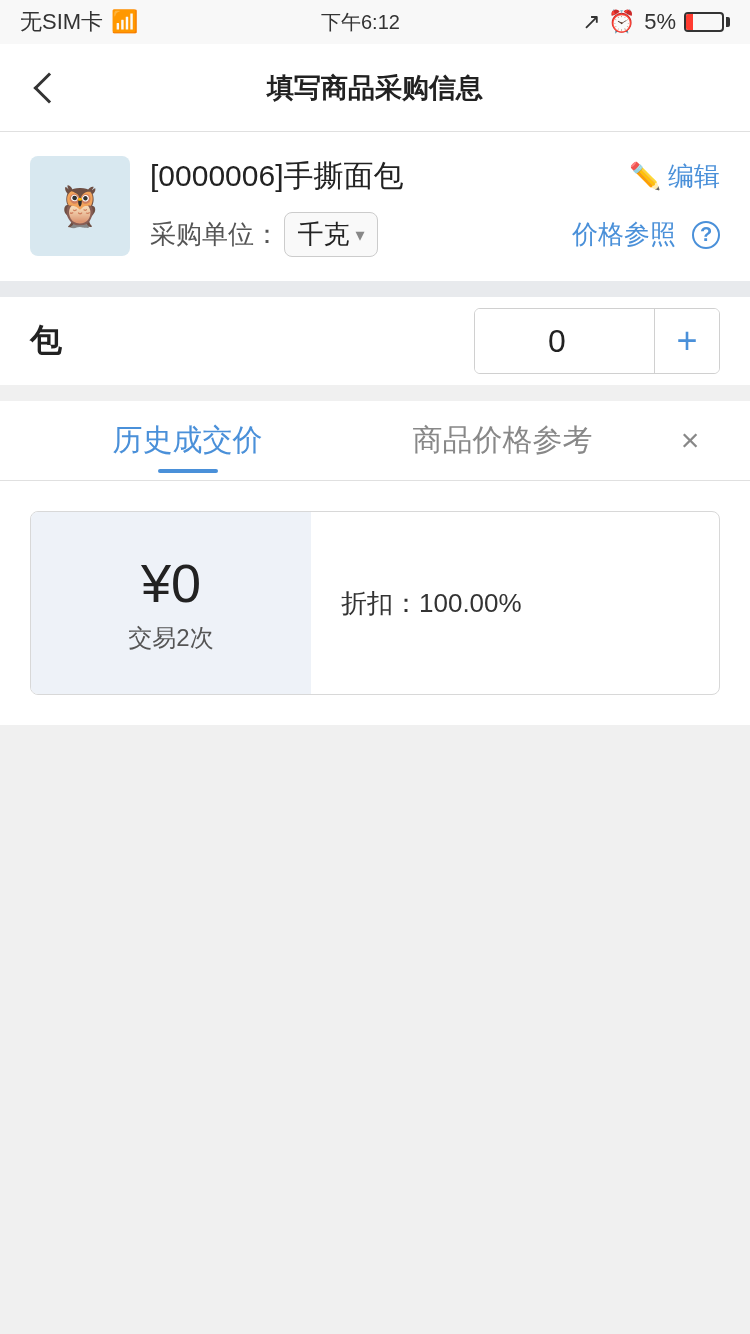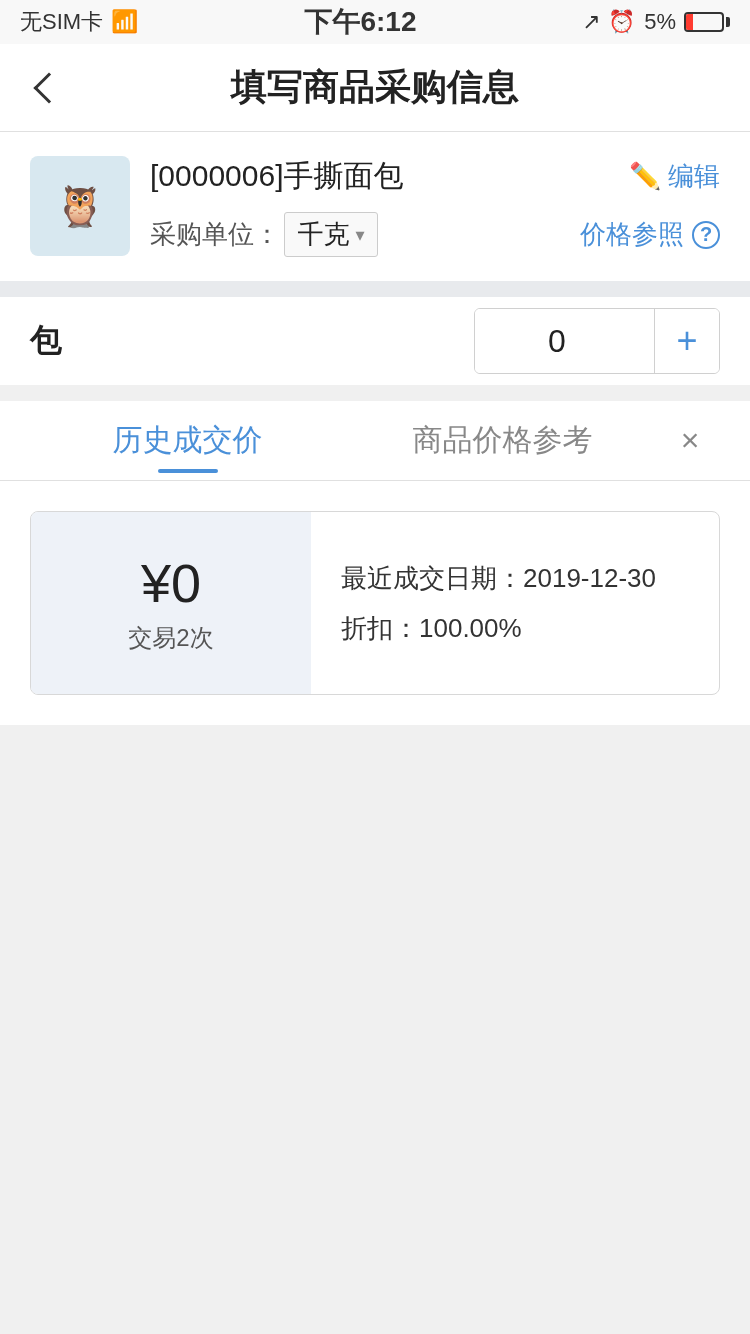--- a/index.html
+++ b/index.html
@@ -32,9 +32,9 @@
       color: #333;
     }
     .status-center {
-      font-size: 28px;
+      font-size: 20px;
       color: #333;
-      font-weight: 700;
+      font-weight: 400;
     }
     .status-right {
       display: flex;

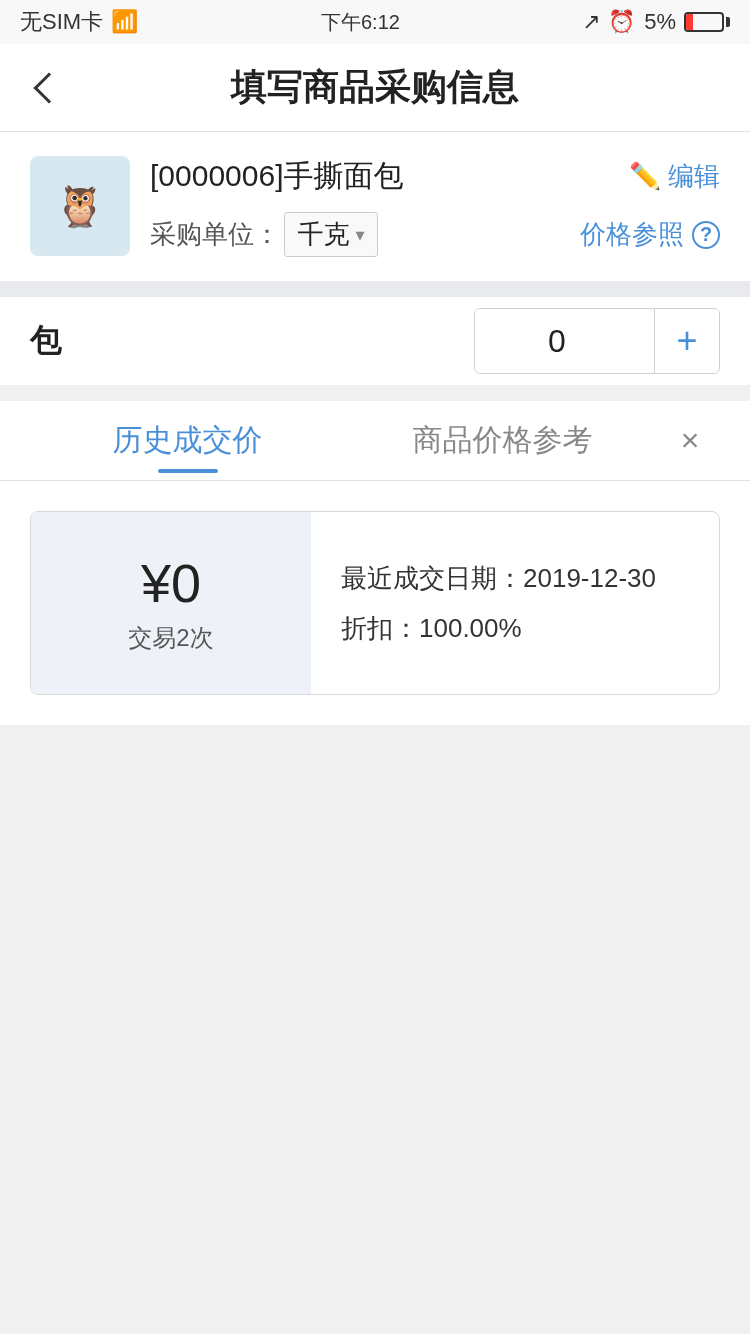--- a/index.html
+++ b/index.html
@@ -98,7 +98,7 @@
     .header-title {
       flex: 1;
       text-align: center;
-      font-size: 36px;
+      font-size: 27px;
       font-weight: 600;
       color: #222;
       margin-right: 88px;

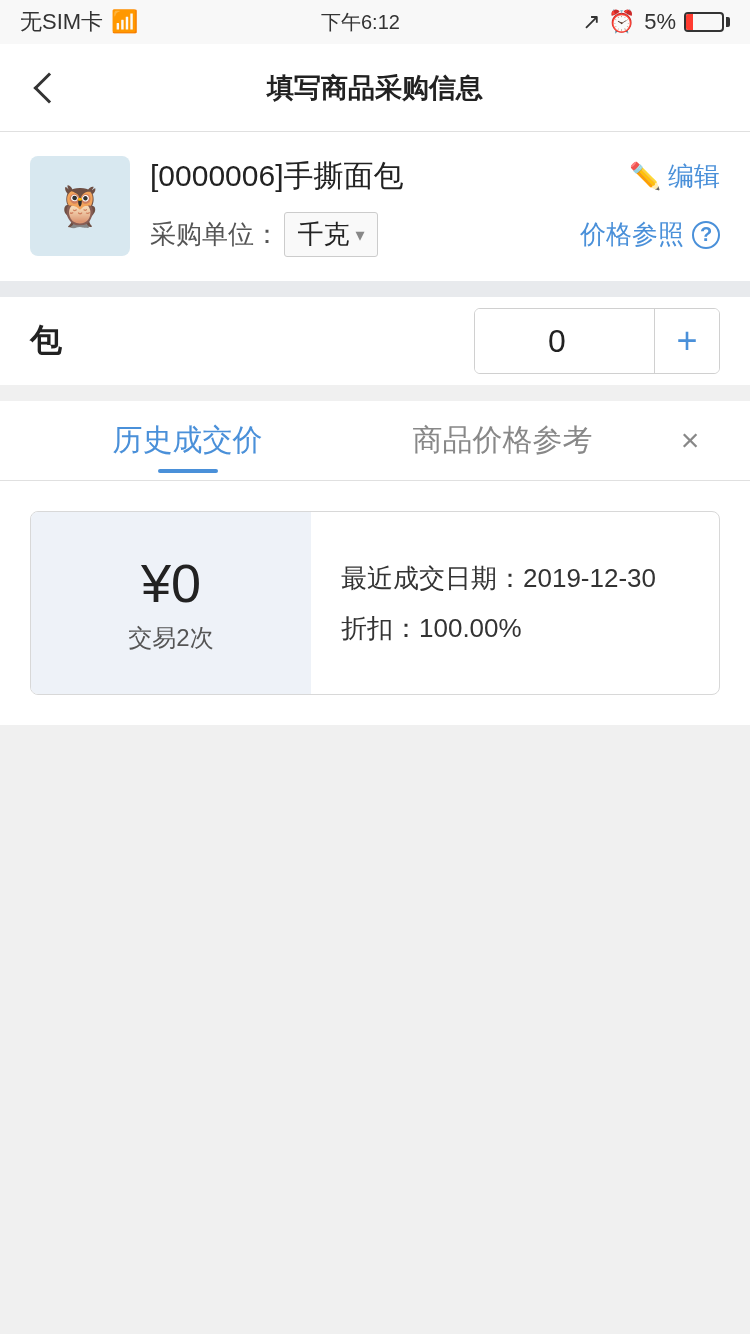--- a/index.html
+++ b/index.html
@@ -164,7 +164,7 @@
       display: inline-flex;
       align-items: center;
       border: 1px solid #ccc;
-      border-radius: 3px;
+      border-radius: 8px;
       padding: 4px 12px;
       font-size: 26px;
       color: #222;

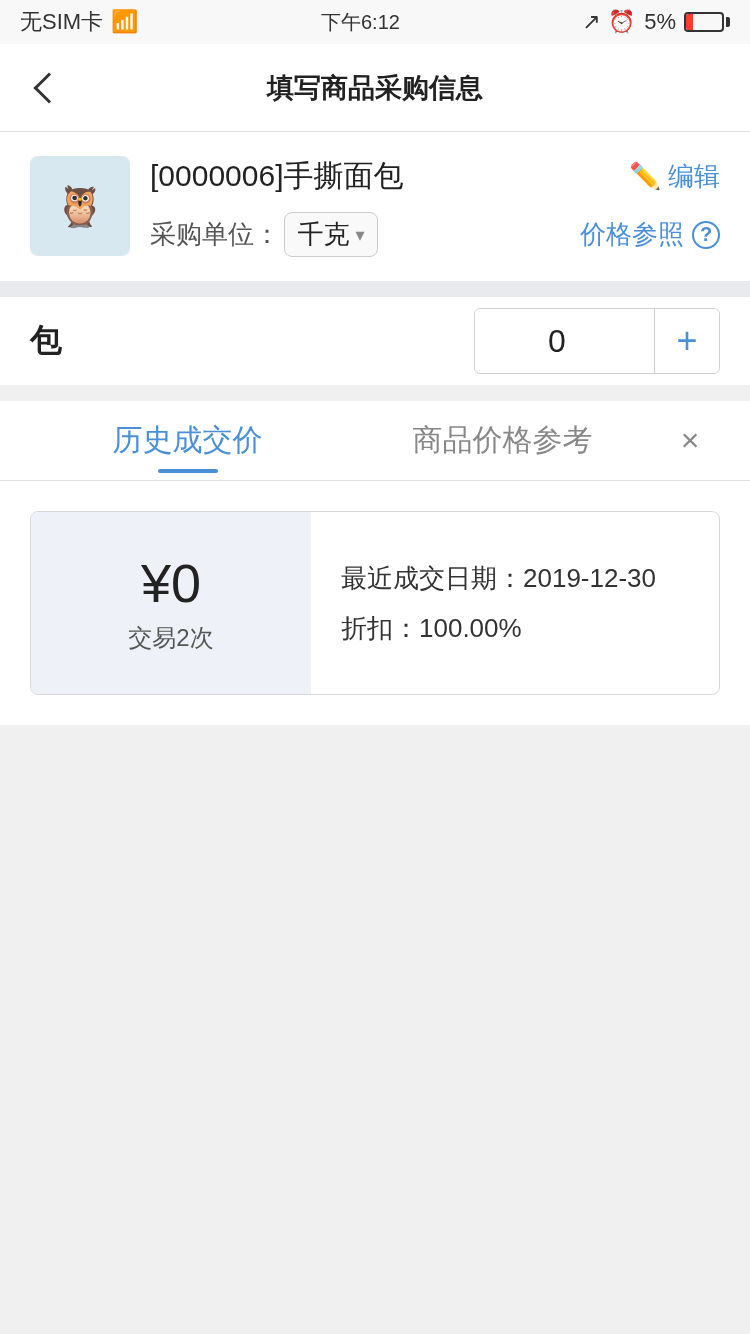--- a/index.html
+++ b/index.html
@@ -179,7 +179,7 @@
     .price-ref {
       display: flex;
       align-items: center;
-      gap: 8px;
+      gap: 16px;
       color: #4a90d9;
       font-size: 26px;
       cursor: pointer;

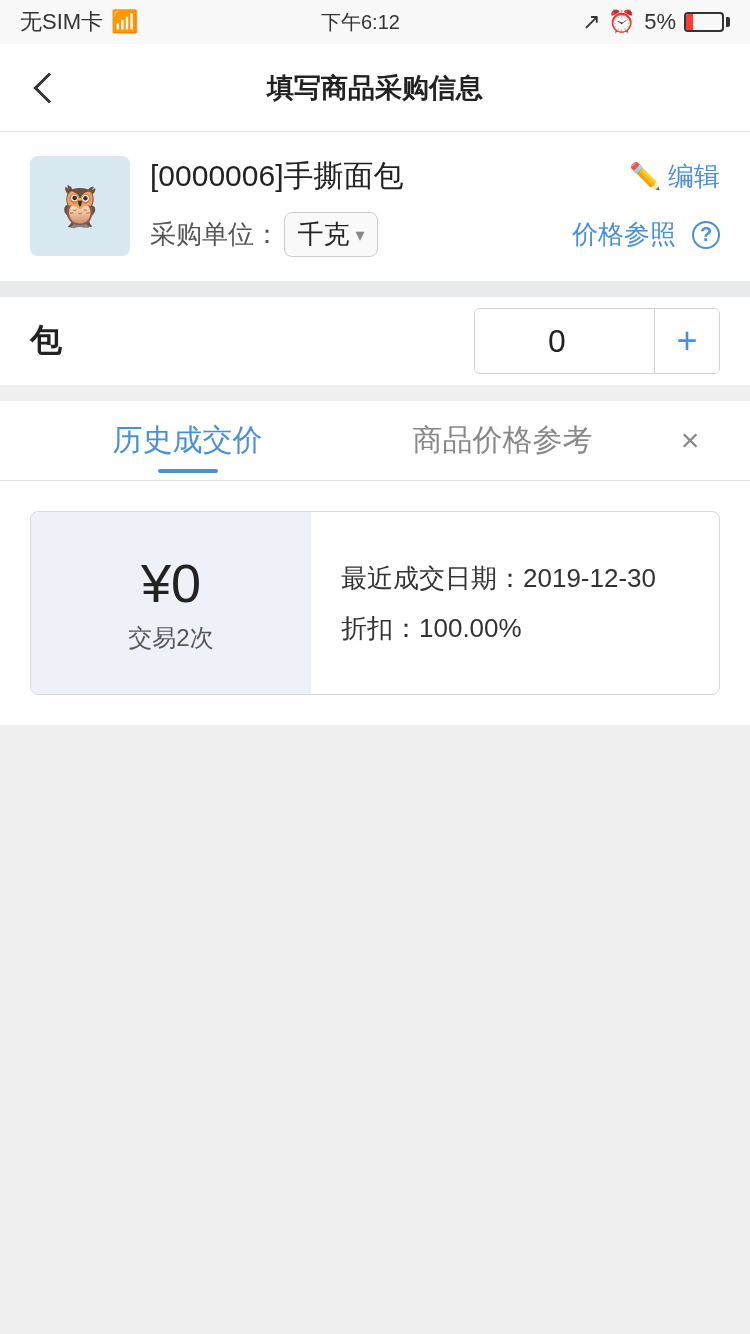--- a/index.html
+++ b/index.html
@@ -449,9 +449,6 @@
       </div>
       <div class="price-card-right">
         <div class="price-detail-row">
-          <span>最近成交日期：</span><span>2019-12-30</span>
-        </div>
-        <div class="price-detail-row">
           <span>折扣：</span><span>100.00%</span>
         </div>
       </div>

